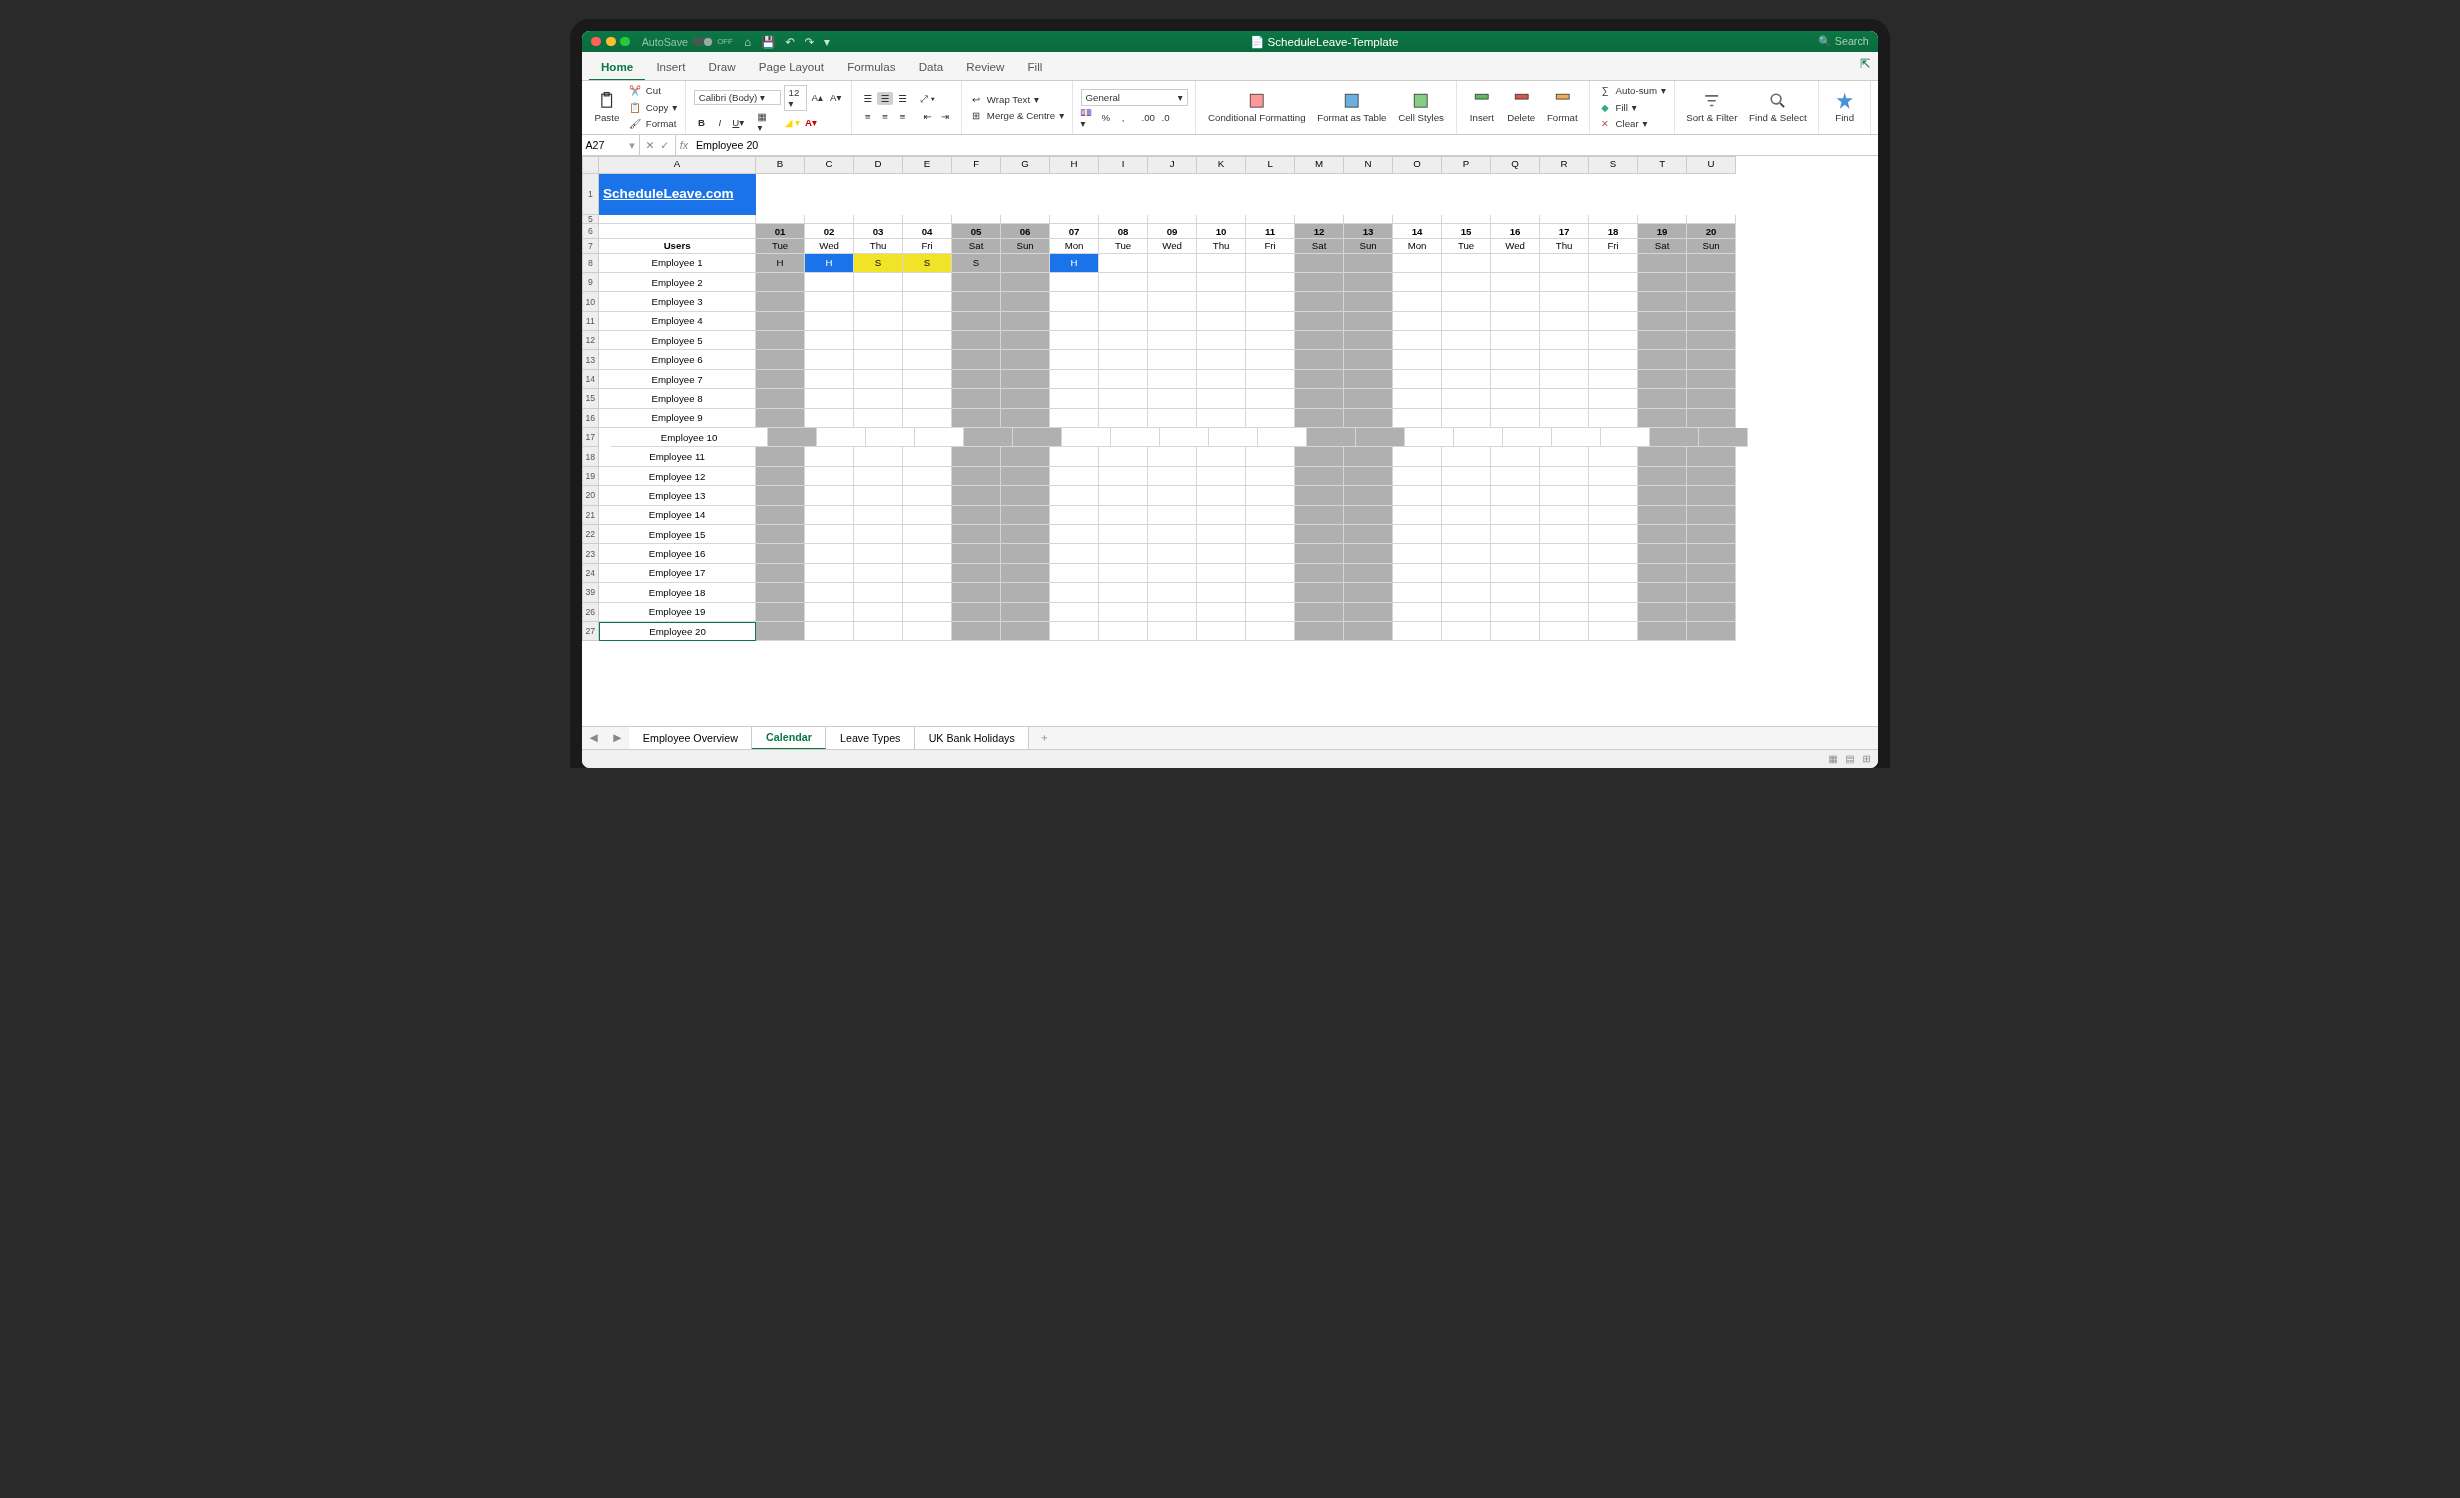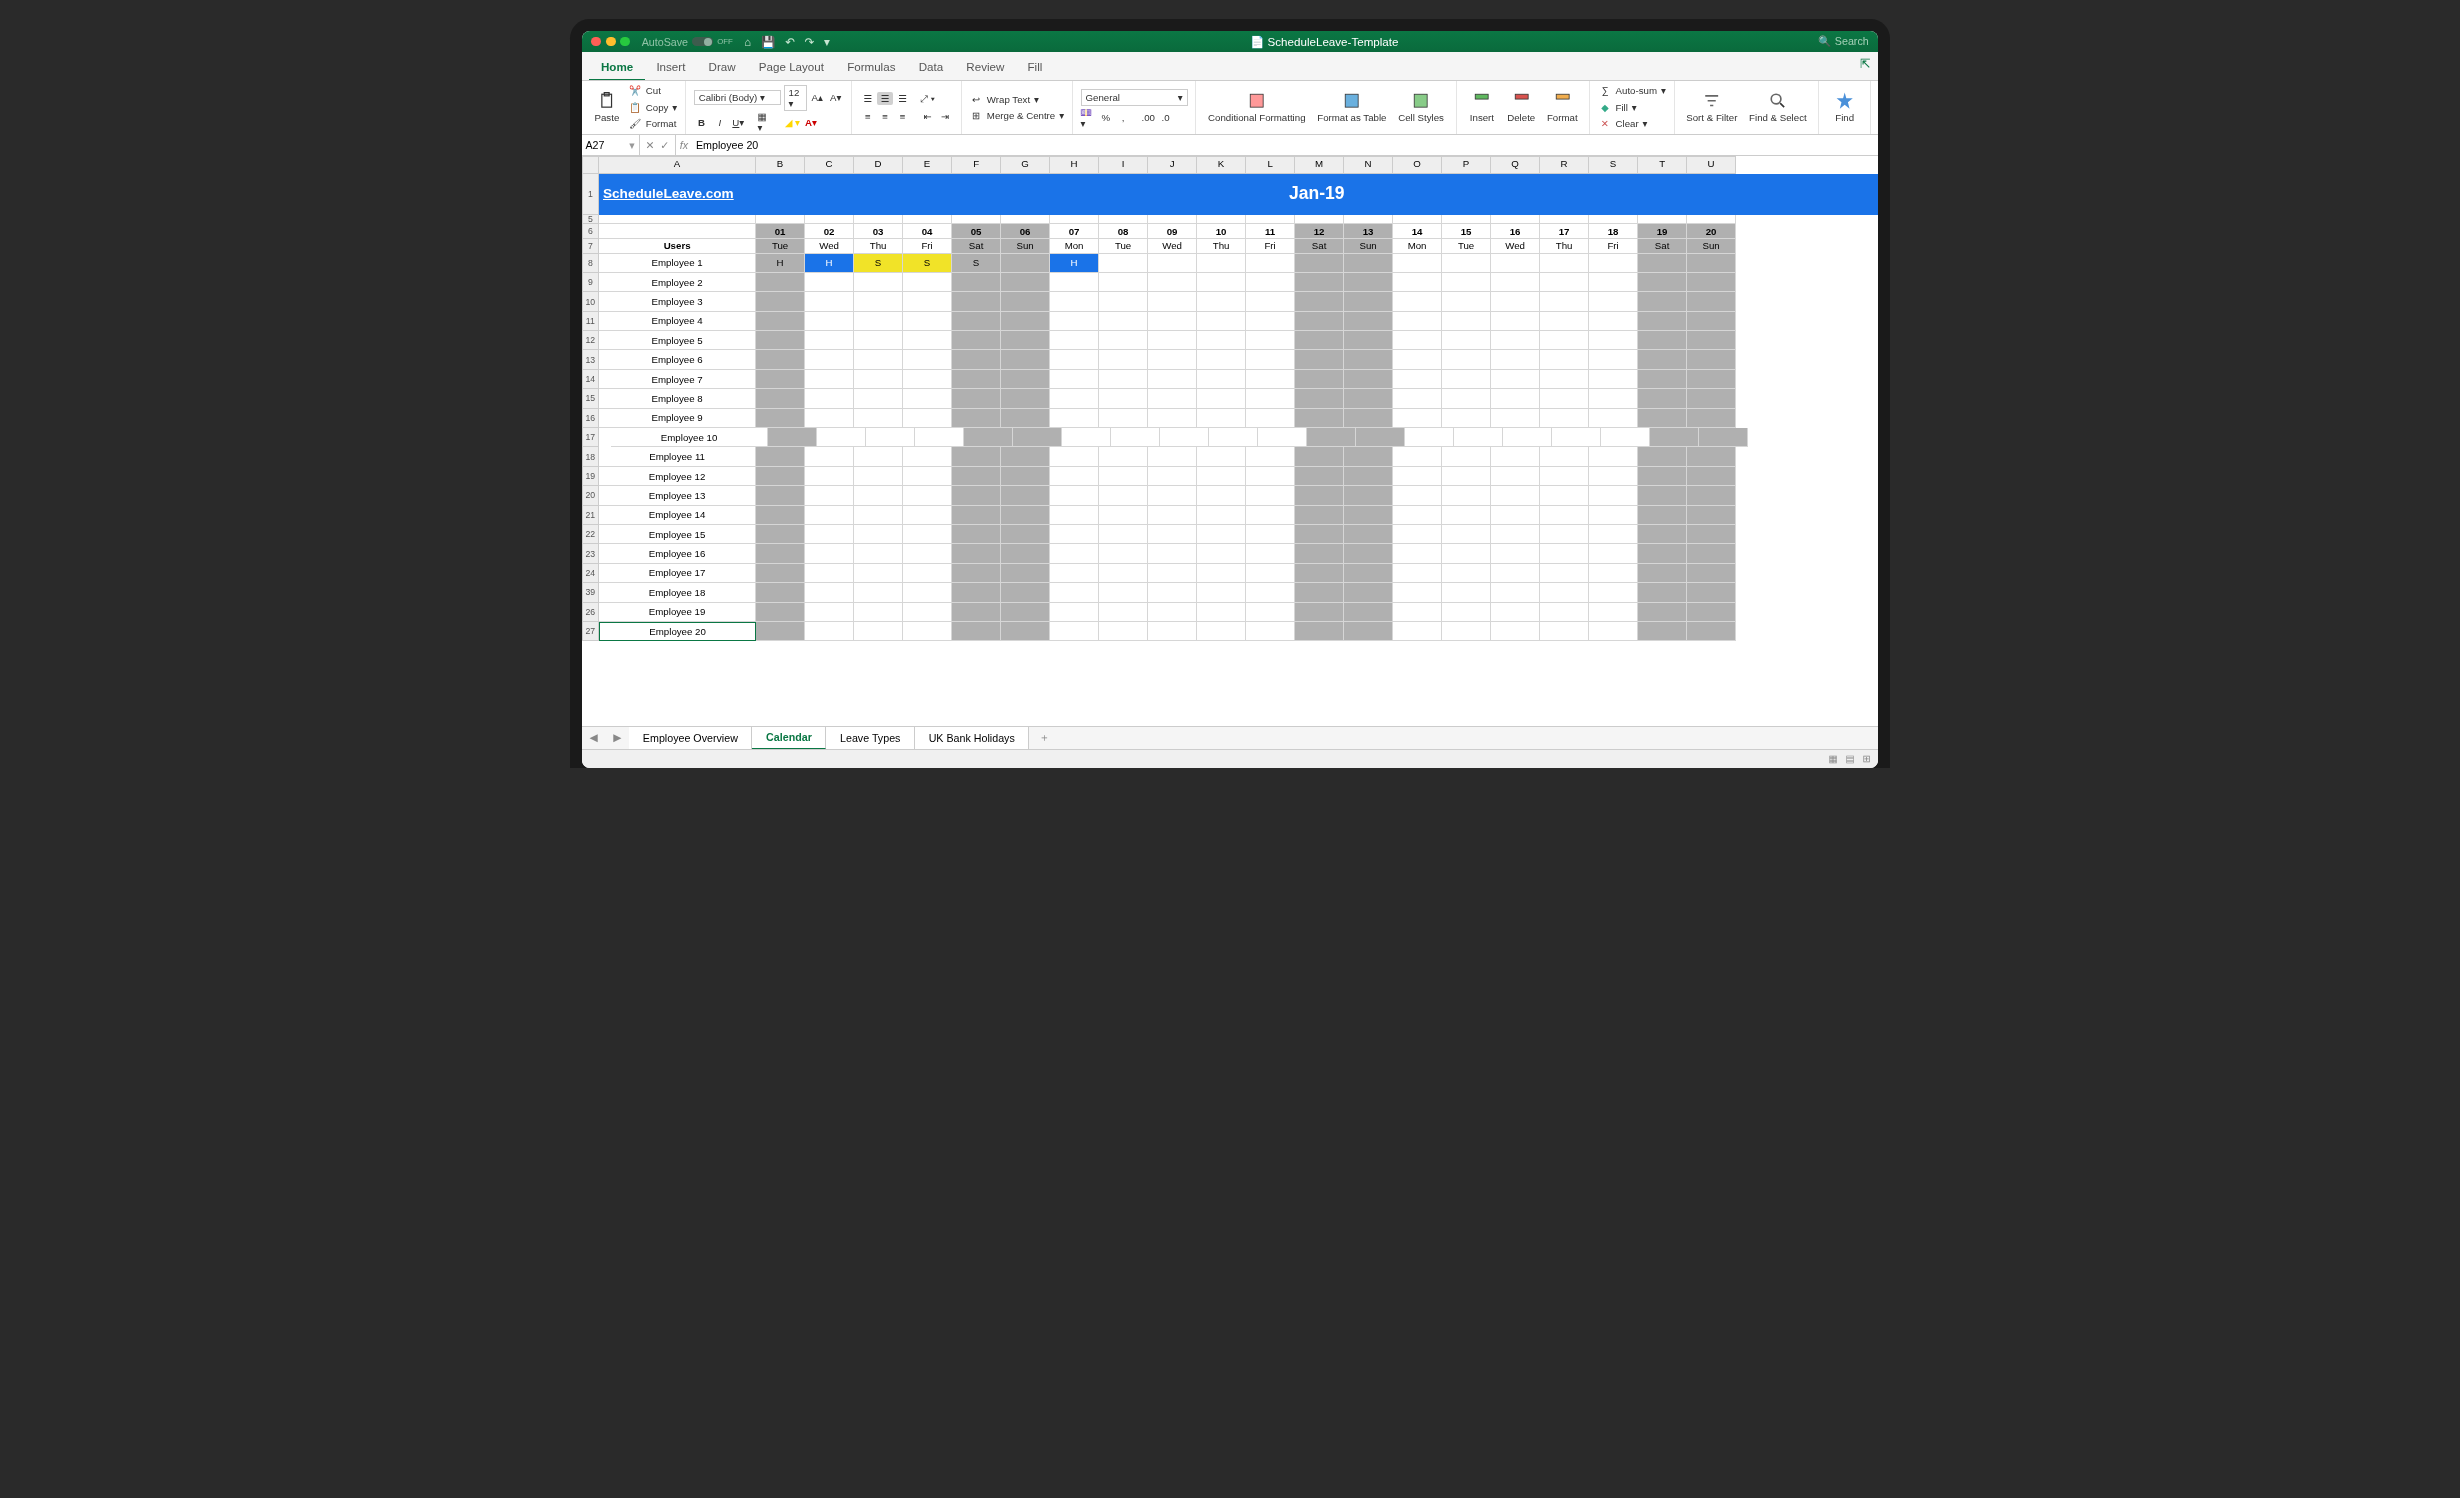--- a/index.html
+++ b/index.html
@@ -329,9 +329,6 @@
           <div class="row titlerow">
             <div class="rownum" style="height: 41px;">1</div>
             <div class="cell cA " style="height: 41px;">ScheduleLeave.com</div>
-            <div class="cell" style="height: 41px; background: rgb(26, 115, 232); border-color: rgb(26, 115, 232); flex: 1 1 0%; display: flex; align-items: center; justify-content: center; color: rgb(255, 255, 255);">
-              <span class="monthcell">Jan-19</span>
-            </div>
           </div>
           <div class="row ">
             <div class="rownum" style="height: 9.7px;">5</div>

